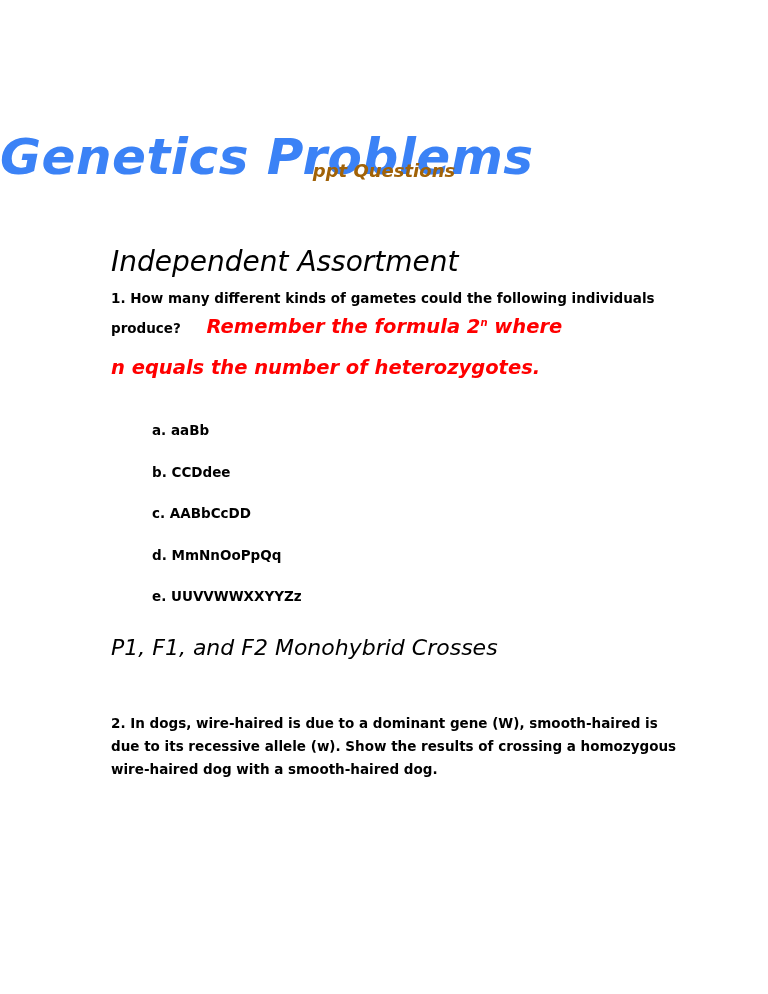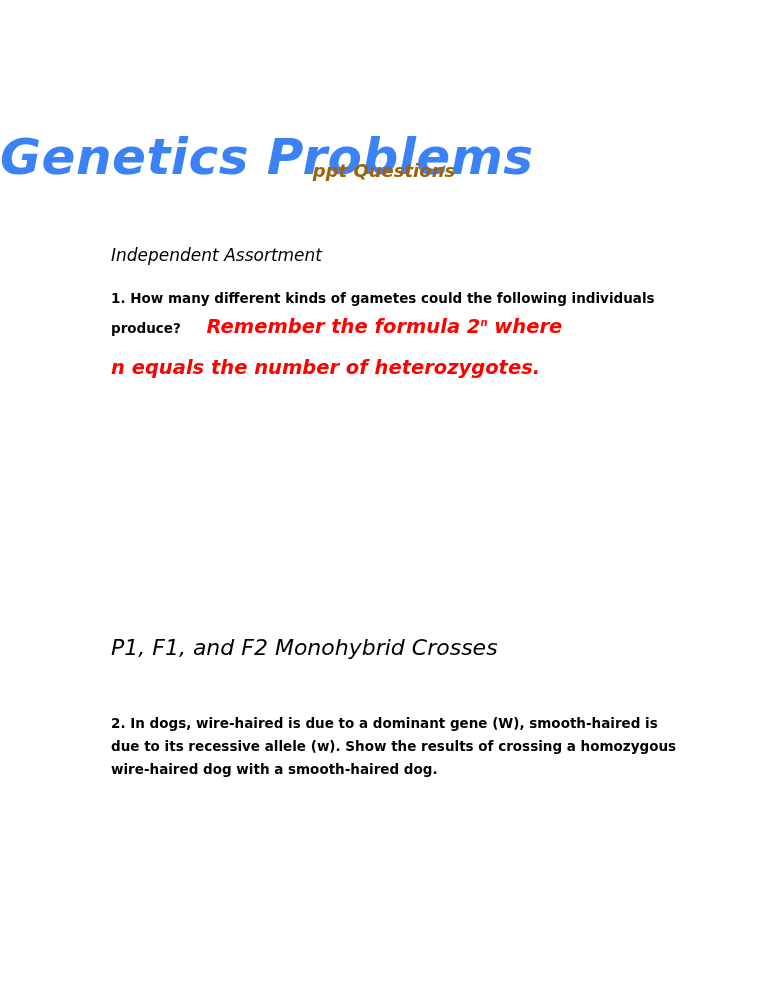--- a/index.html
+++ b/index.html
@@ -10,7 +10,7 @@
              font-size: 50px; font-weight: bold; font-style: italic; color: #3b82f6; letter-spacing: 0.5px; }
     .subtitle { position: absolute; left: 0; width: 768px; top: 160px; text-align: center;
                 font-size: 18px; font-weight: bold; font-style: italic; color: #a16207; }
-    .heading { position: absolute; left: 111px; font-size: 17px; font-style: italic; color: #000; }
+    .heading { position: absolute; left: 111px; font-size: 28px; font-style: italic; color: #000; }
     .h1 { top: 245px; }
     .h2 { top: 635px; font-size: 22px; }
     .para { position: absolute; left: 111px; width: 560px; font-size: 13.5px; font-weight: bold; line-height: 23px; }

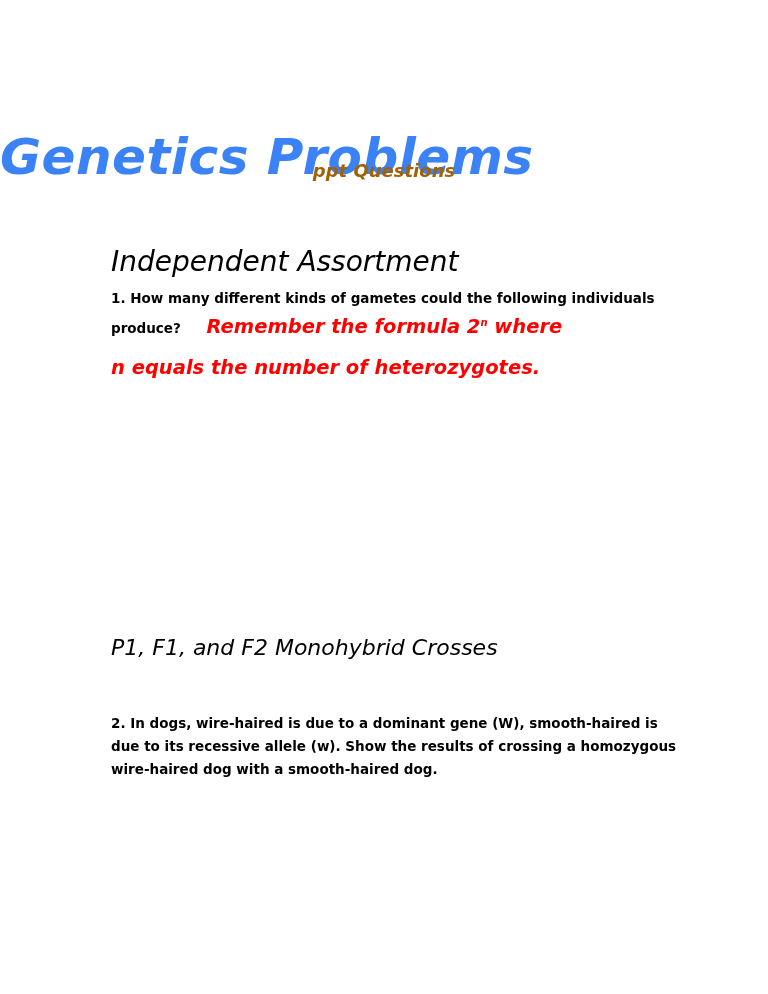--- a/index.html
+++ b/index.html
@@ -37,6 +37,13 @@
     <span class="line2">n equals the number of heterozygotes.</span>
   </div>
 
+  <div class="opts">
+    <div class="opt">a. aaBb</div>
+    <div class="opt">b. CCDdee</div>
+    <div class="opt">c. AABbCcDD</div>
+    <div class="opt">d. MmNnOoPpQq</div>
+    <div class="opt">e. UUVVWWXXYYZz</div>
+  </div>
 
   <div class="heading h2">P1, F1, and F2 Monohybrid Crosses</div>
 

